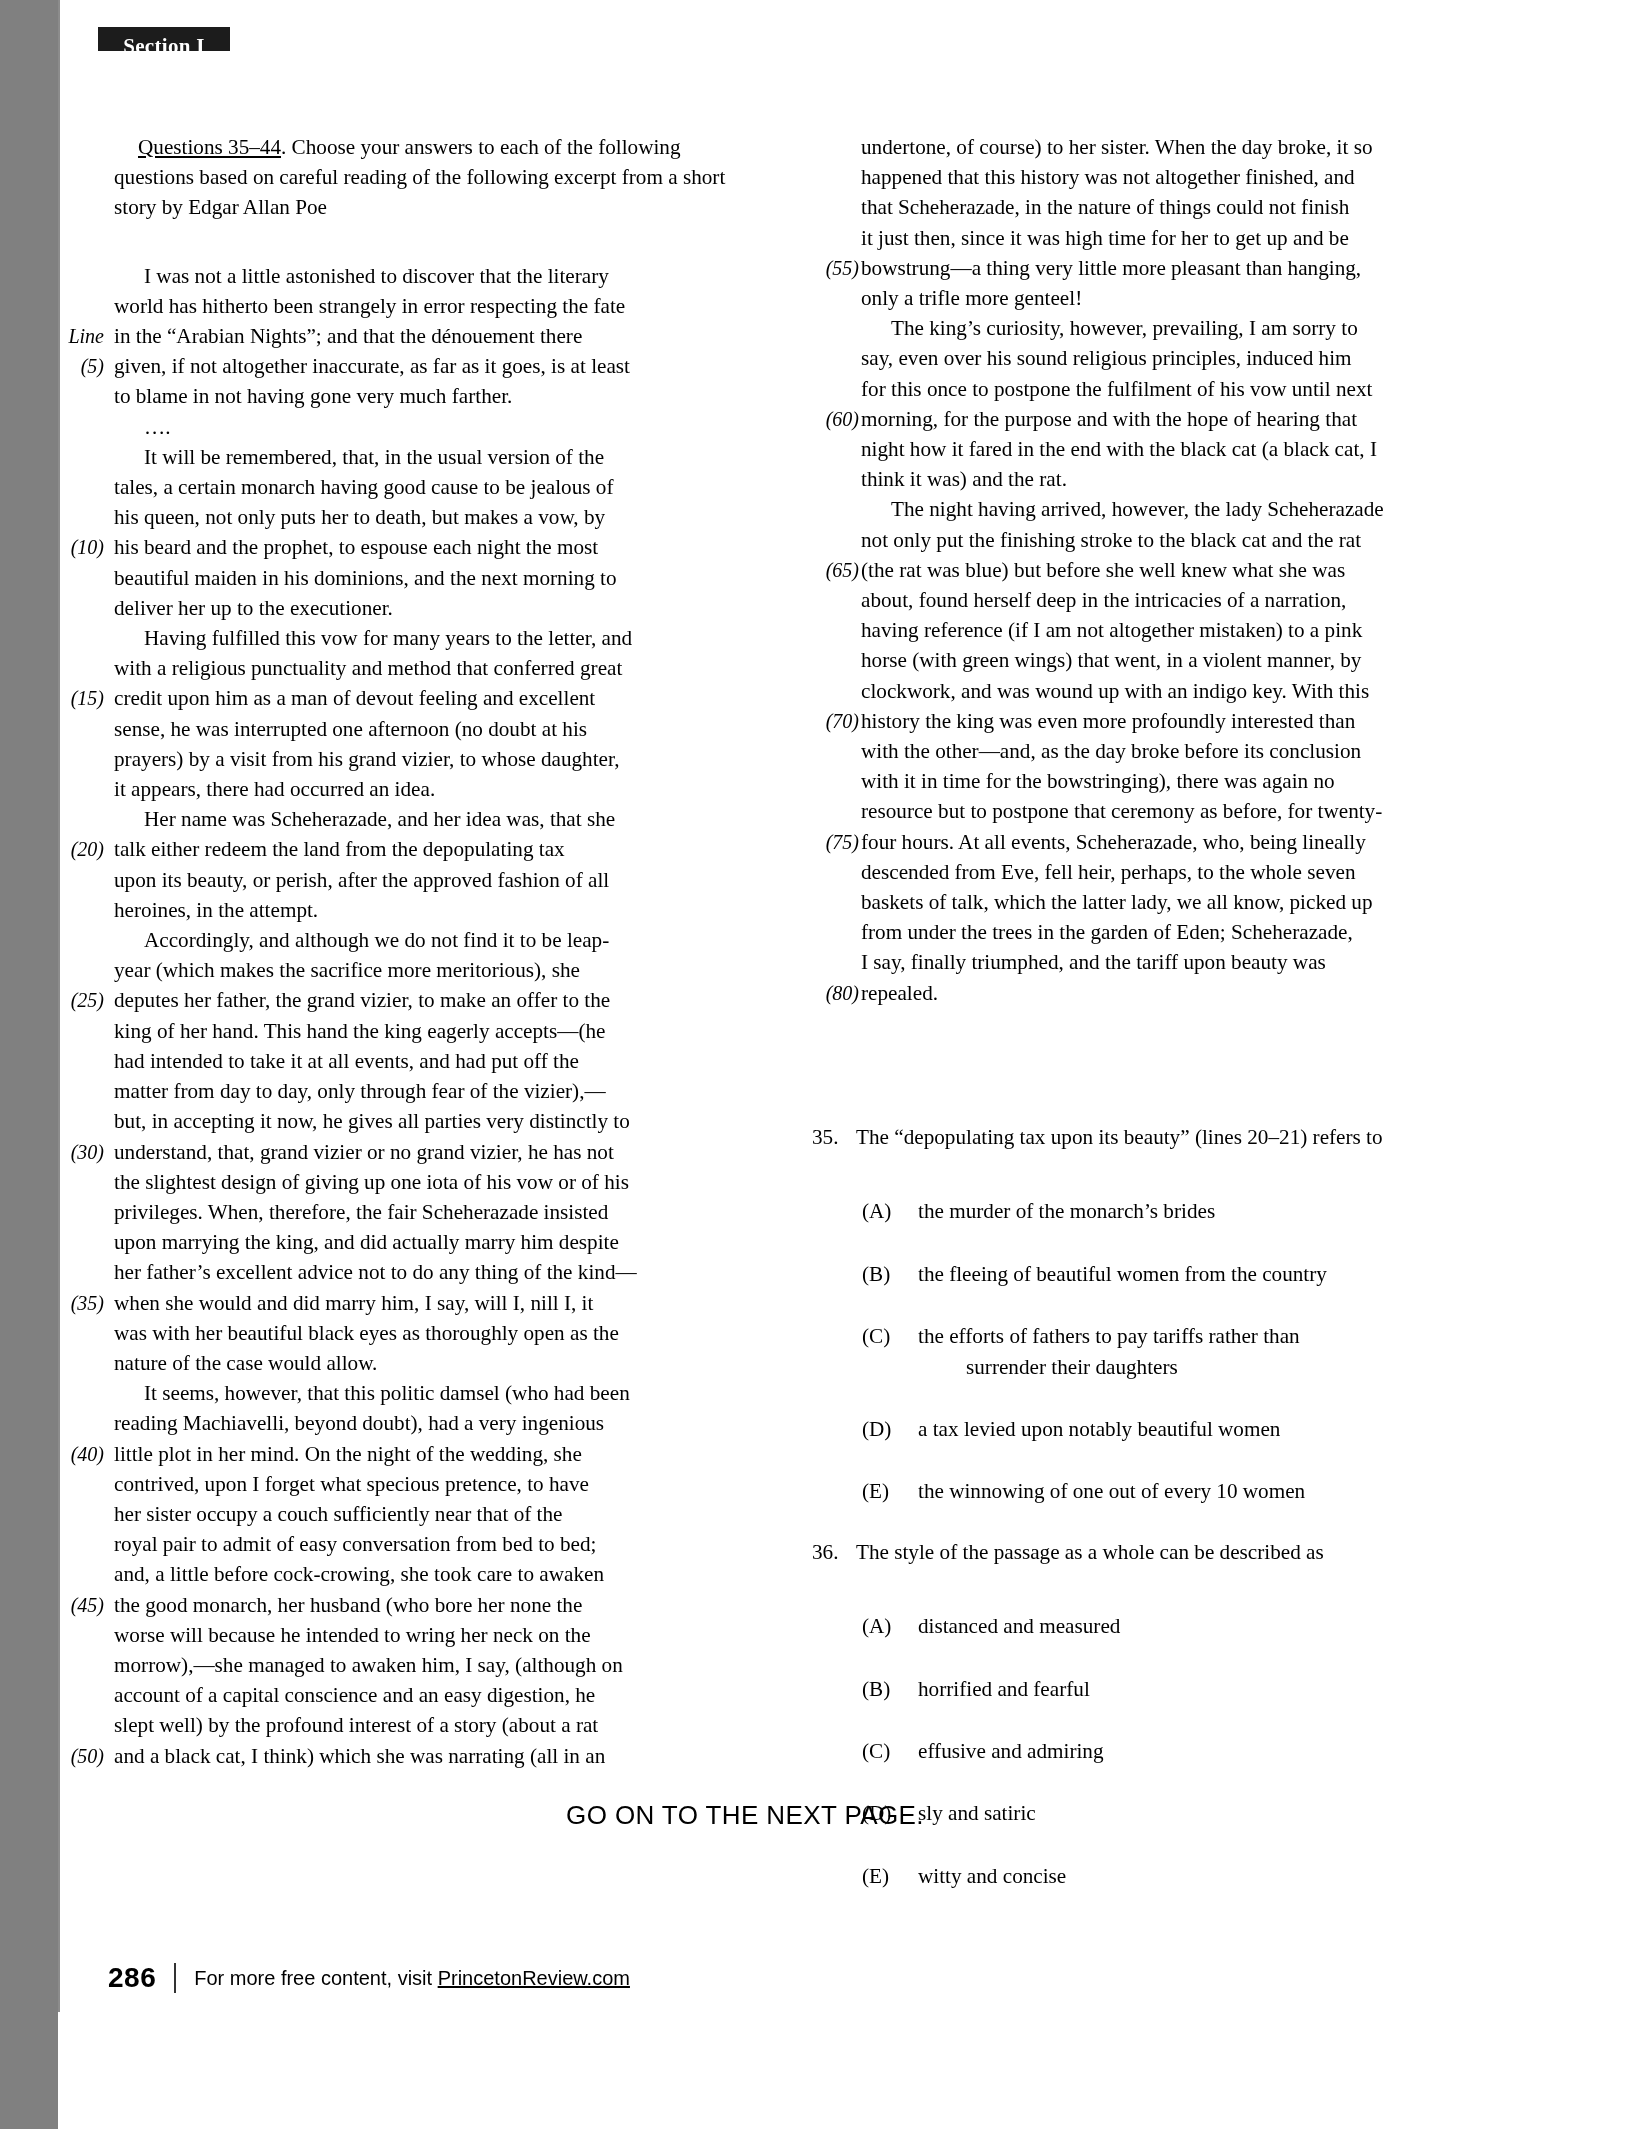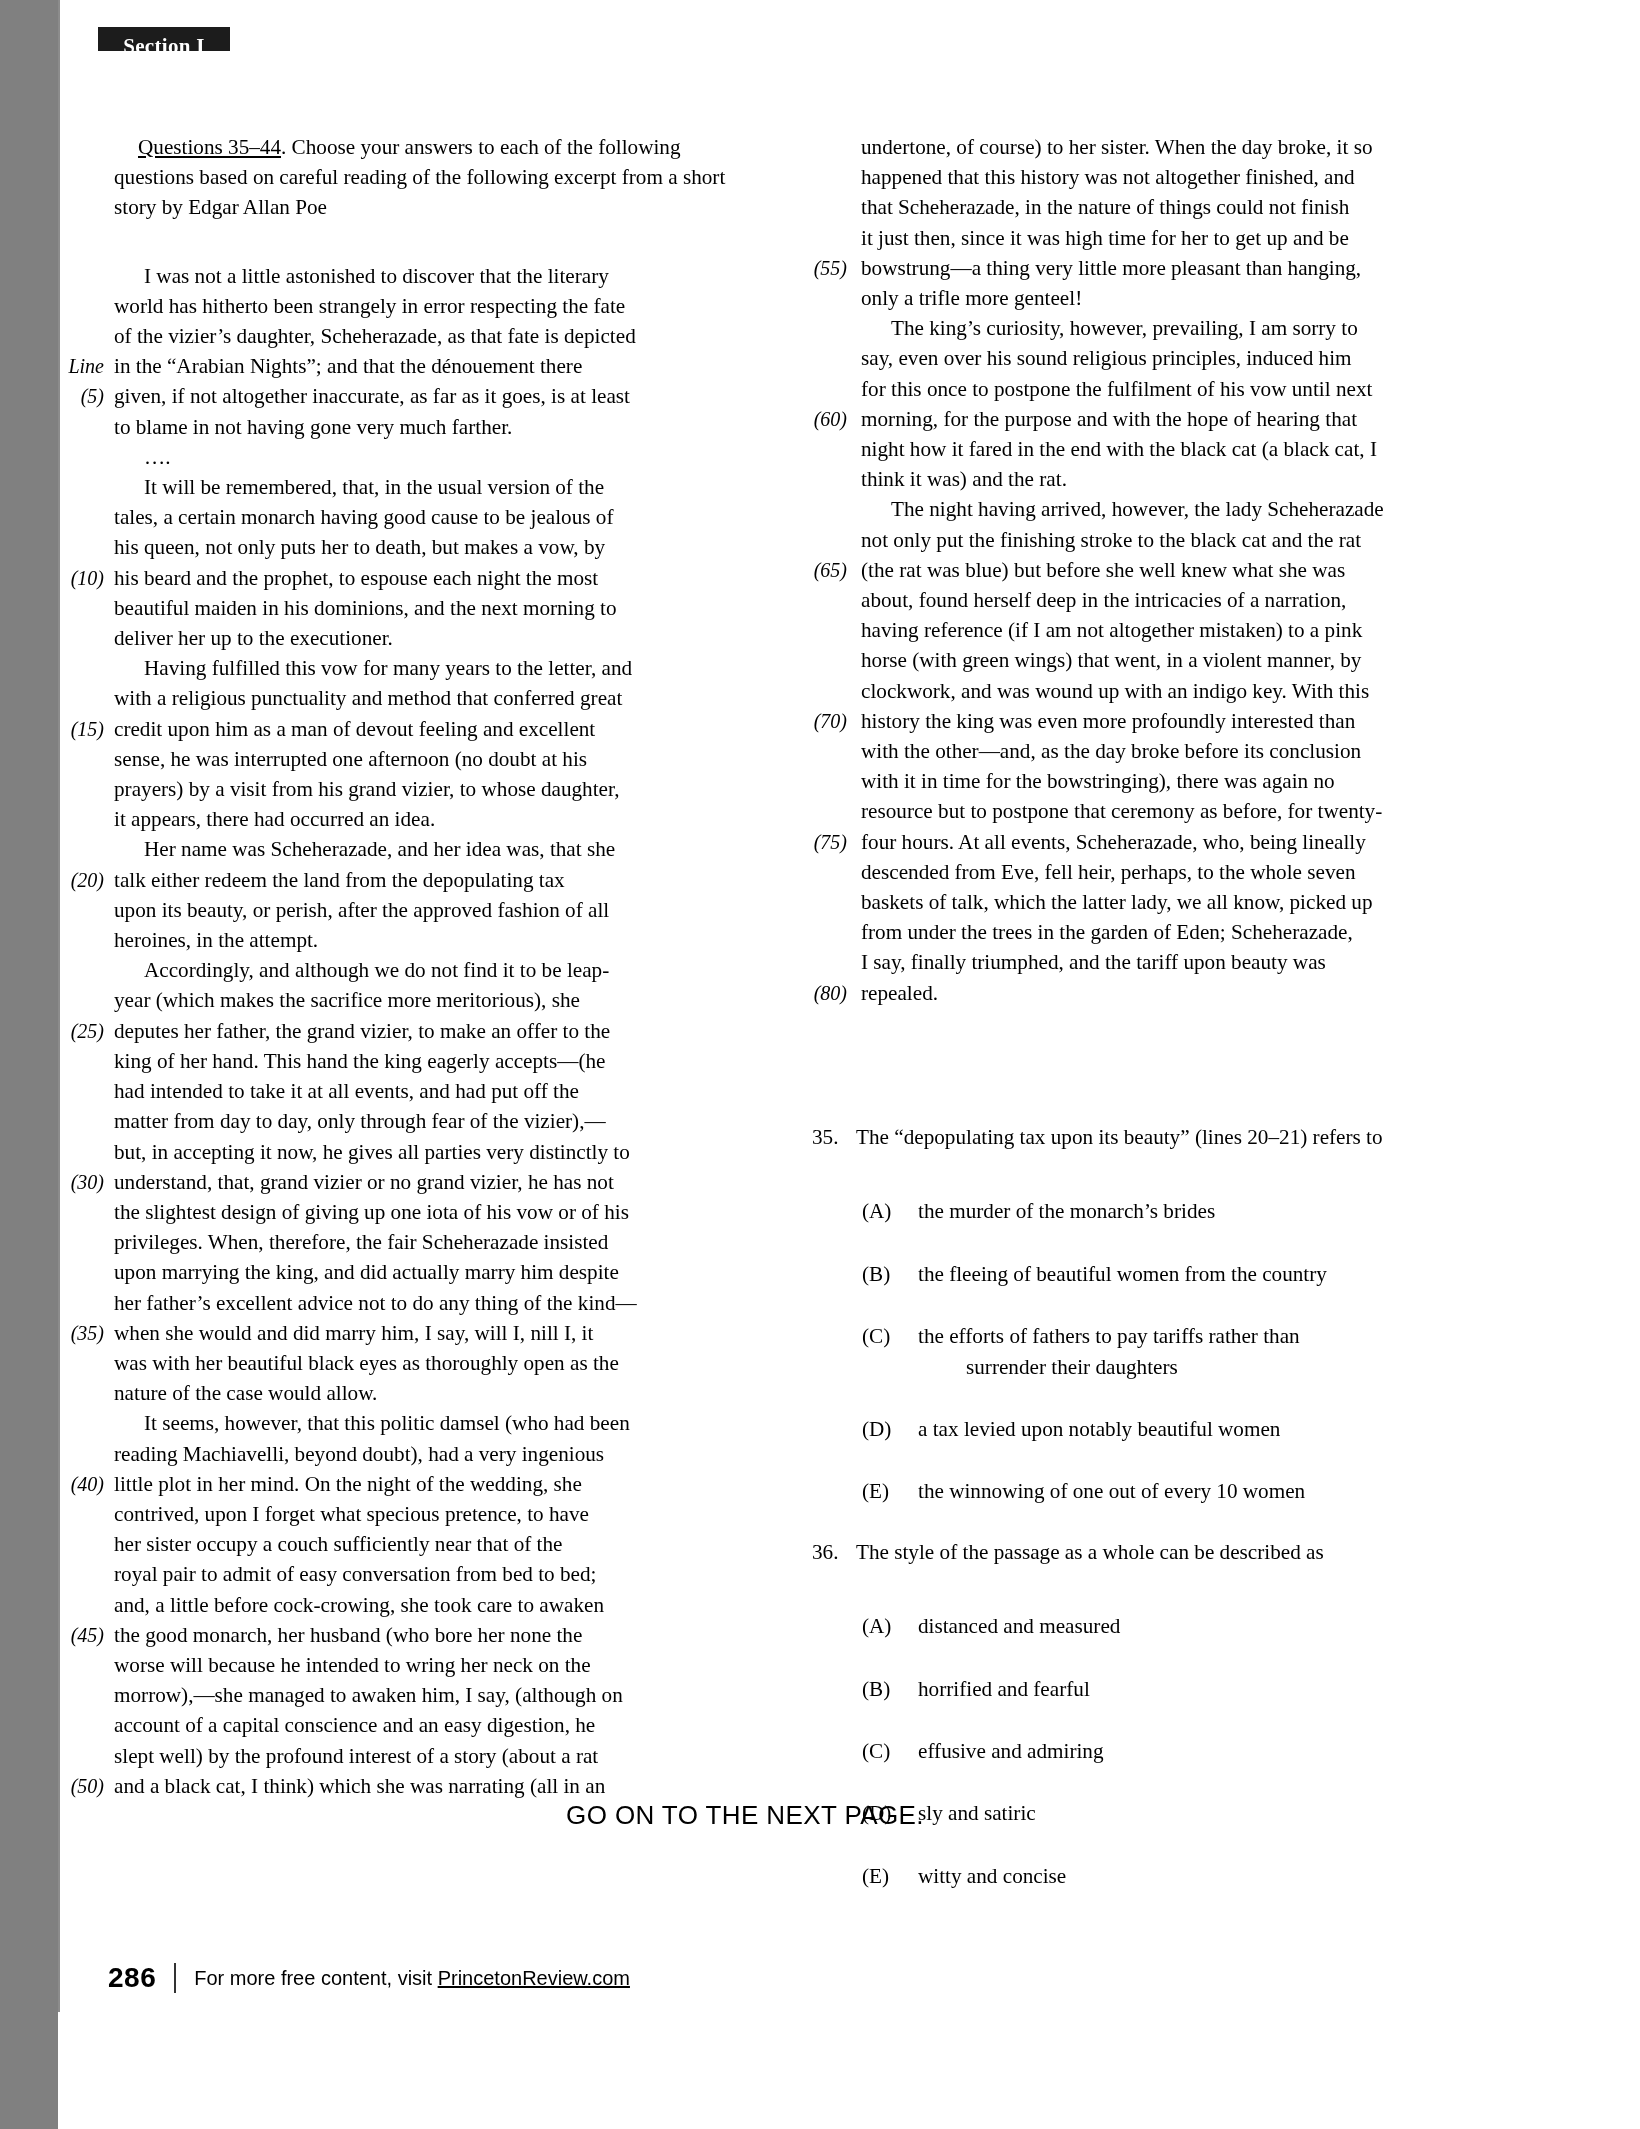--- a/index.html
+++ b/index.html
@@ -93,7 +93,7 @@
   .indent { display: inline-block; width: 30px; }
 
   
-  #col-right .lnum { width: 56px; flex: 0 0 56px; padding-right: 14px; }
+  #col-right .lnum { width: 56px; flex: 0 0 56px; padding-right: 2px; }
 
   
   .questions {

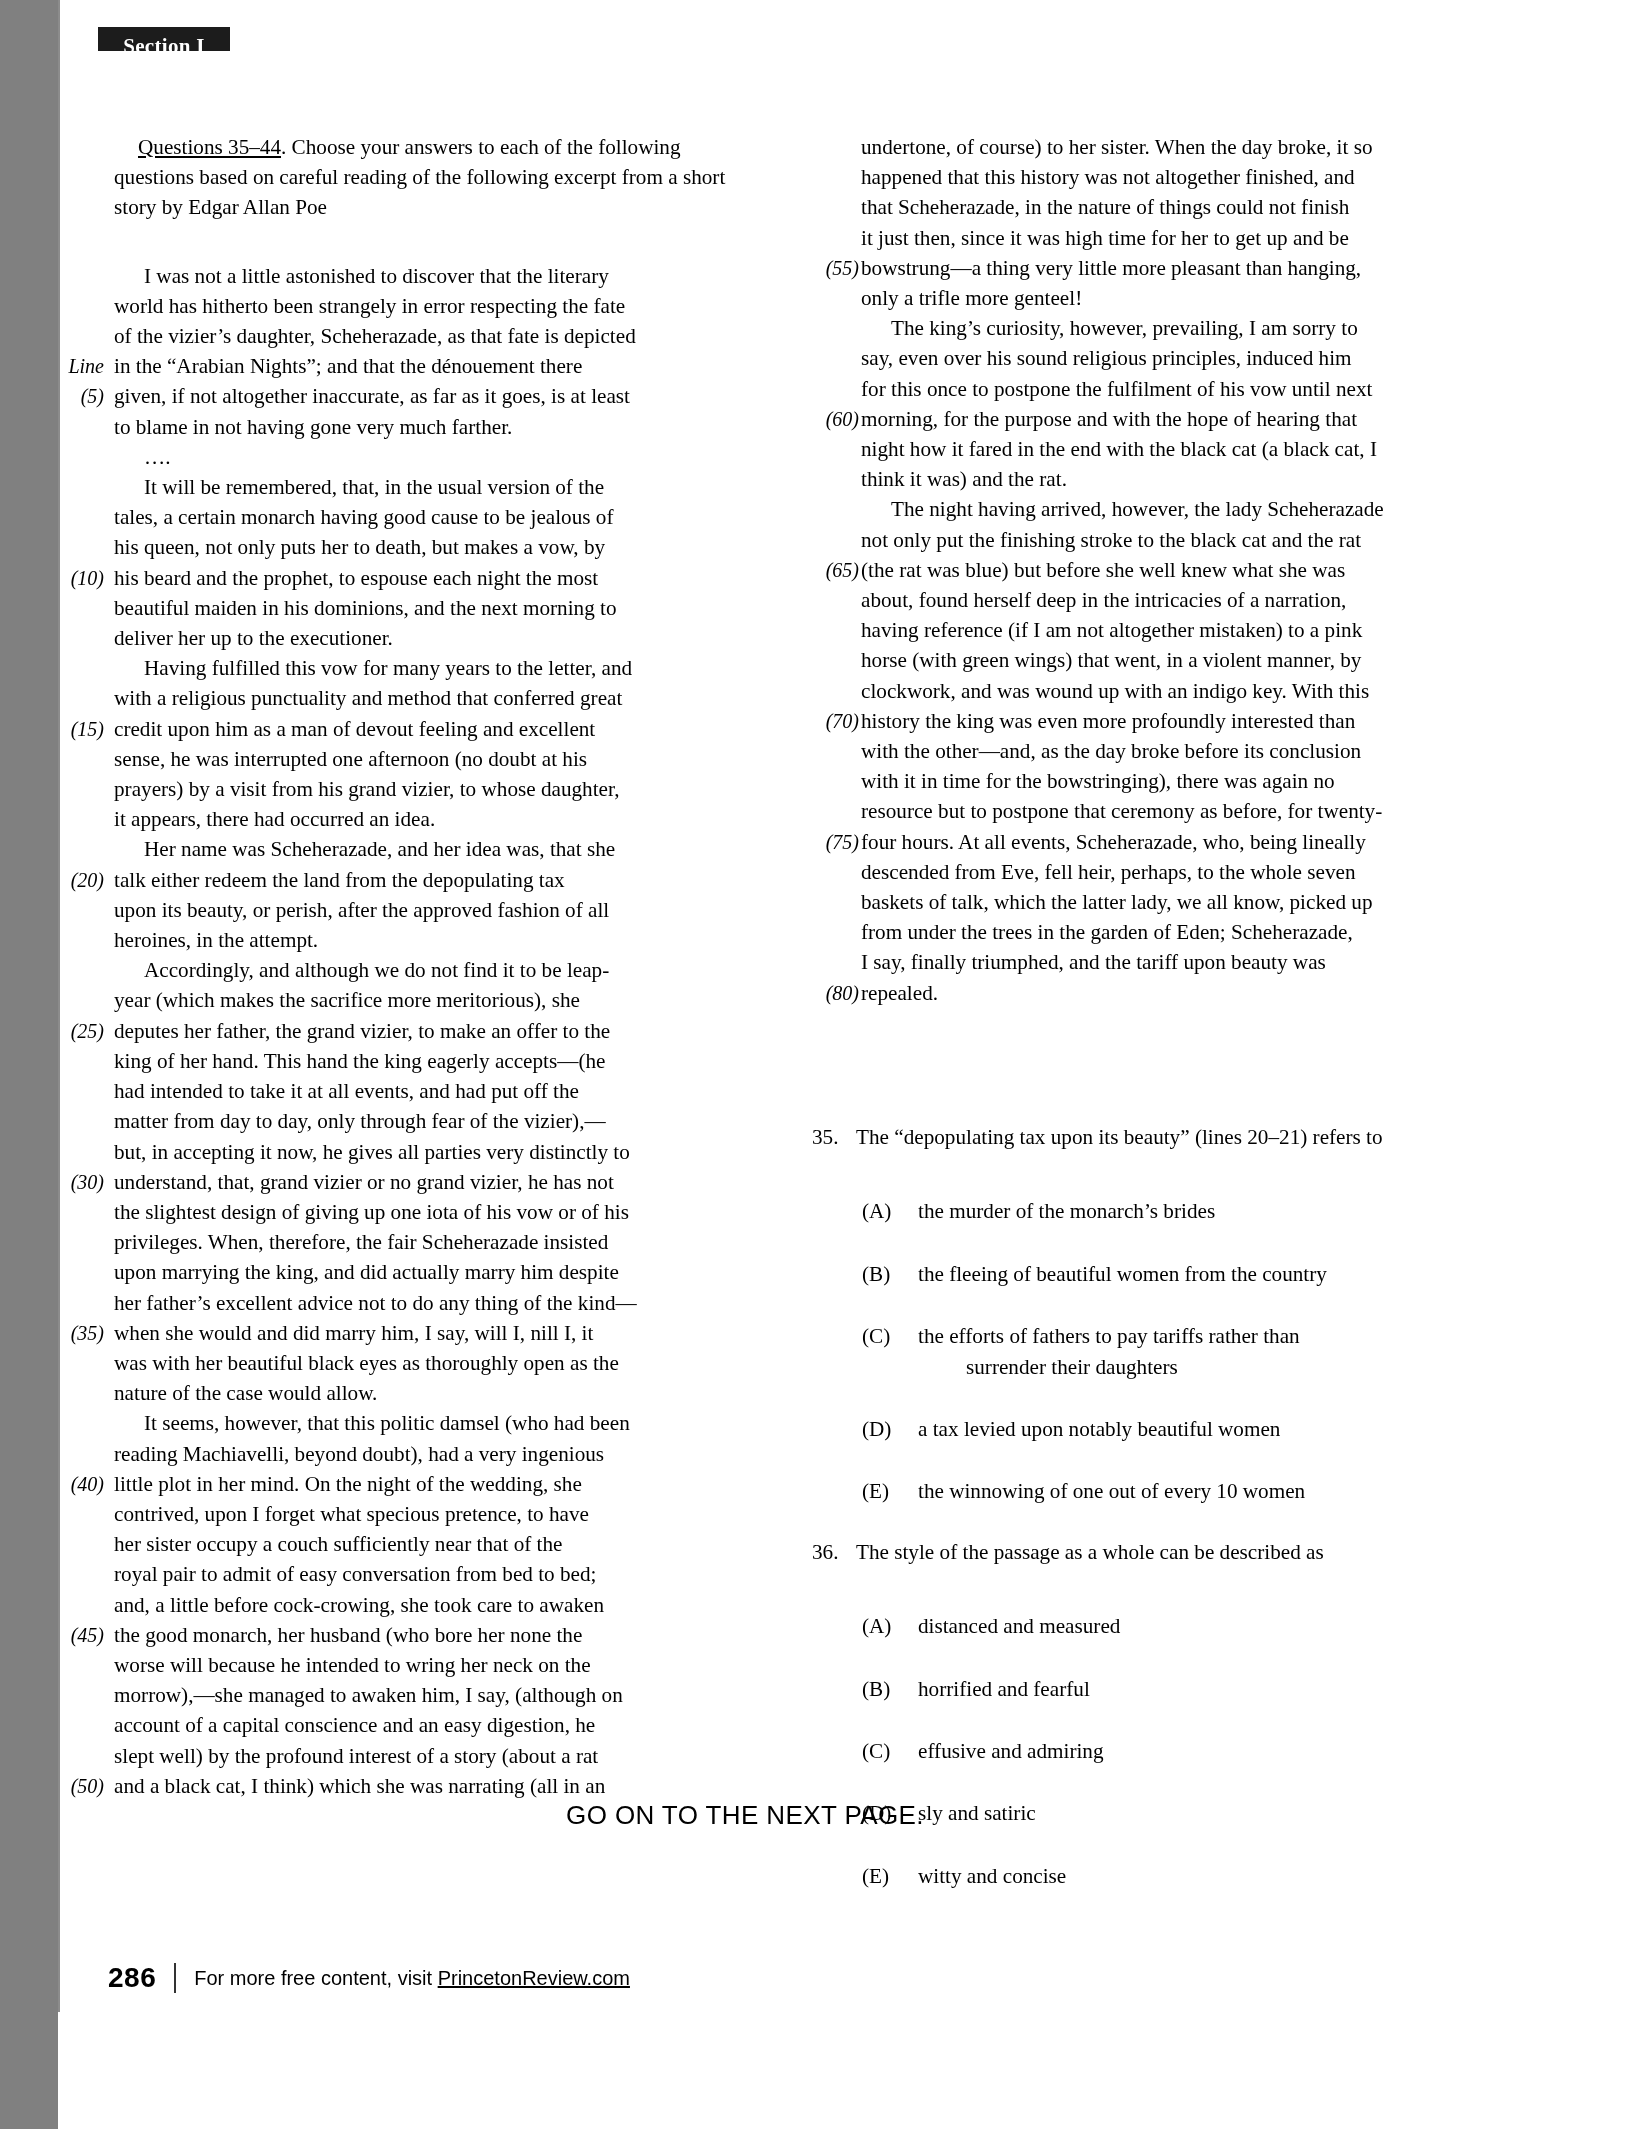--- a/index.html
+++ b/index.html
@@ -190,10 +190,6 @@
           <span class="ptext">world has hitherto been strangely in error respecting the fate</span>
         </div>
         <div class="prow">
-          <span class="lnum"></span>
-          <span class="ptext">of the vizier’s daughter, Scheherazade, as that fate is depicted</span>
-        </div>
-        <div class="prow">
           <span class="lnum">Line</span>
           <span class="ptext">in the “Arabian Nights”; and that the dénouement there</span>
         </div>

